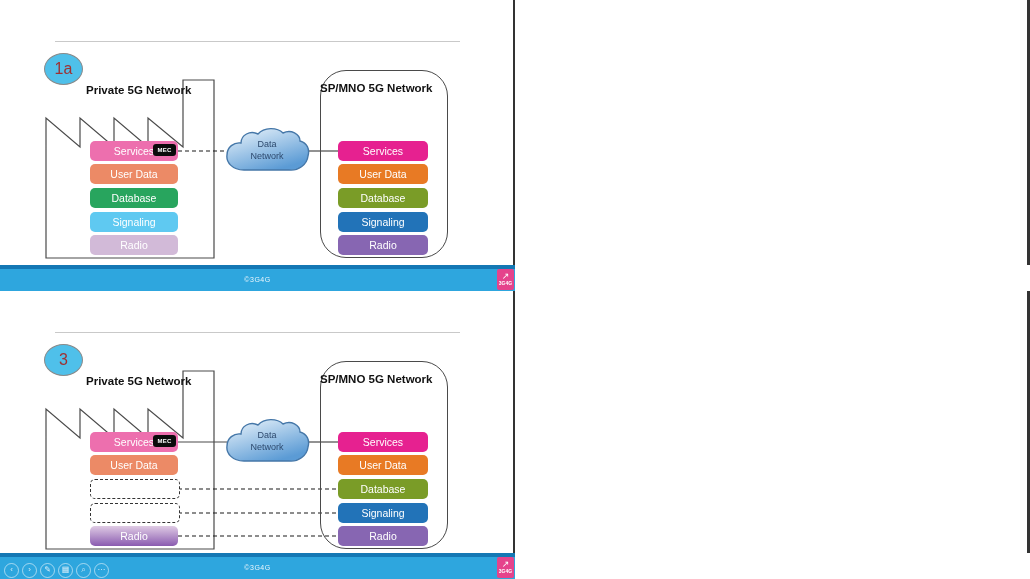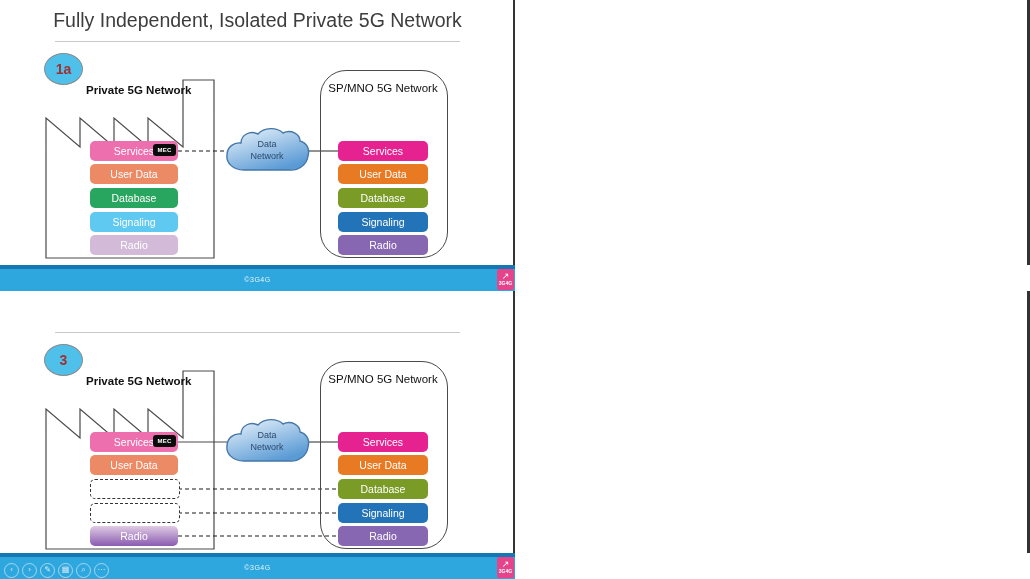--- a/index.html
+++ b/index.html
@@ -202,7 +202,6 @@
   </div>
 
   <div class="slide" id="s2">
-    <div class="title">Fully Independent, Isolated Private 5G Network</div>
     <div class="trule"></div>
     <div class="badge">1a</div>
 

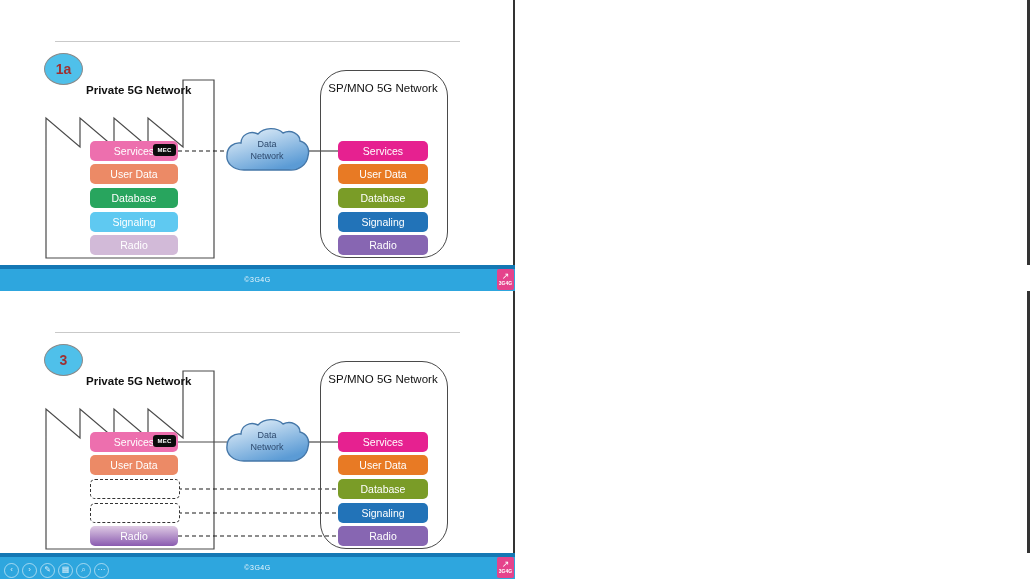--- a/index.html
+++ b/index.html
@@ -25,8 +25,8 @@
   .overlay{position:absolute;left:0;top:0}
   
   .badge{position:absolute;left:44px;top:53px;width:37px;height:30px;border-radius:50%;
-         background:#4fc0ea;border:1.5px solid #8a8a8a;color:#9e3132;font-weight:bold;
-         font-size:14px;display:flex;align-items:center;justify-content:center}
+         background:#4fc0ea;border:1.5px solid #8a8a8a;color:#9e3132;font-weight:normal;
+         font-size:16px;display:flex;align-items:center;justify-content:center}
   .plabel{position:absolute;left:86px;top:84px;font-size:11.5px;font-weight:bold;color:#111}
   .pubbox{position:absolute;left:320px;top:70px;width:126px;height:186px;
           border:1.5px solid #4a4a4a;border-radius:26px}

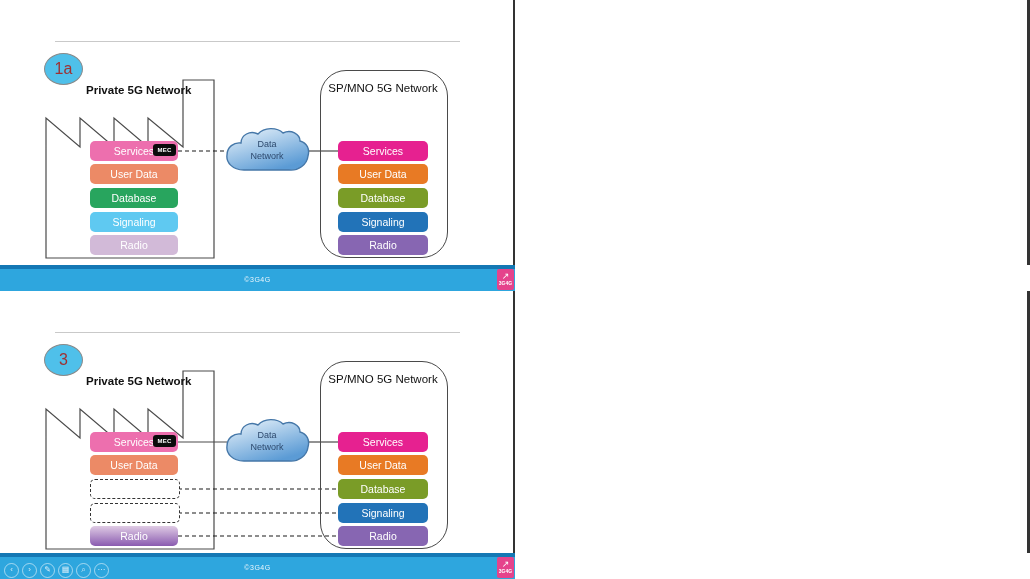--- a/index.html
+++ b/index.html
@@ -30,8 +30,8 @@
   .plabel{position:absolute;left:86px;top:84px;font-size:11.5px;font-weight:bold;color:#111}
   .pubbox{position:absolute;left:320px;top:70px;width:126px;height:186px;
           border:1.5px solid #4a4a4a;border-radius:26px}
-  .publabel{position:absolute;left:320px;top:82px;width:126px;text-align:center;
-            font-size:11.5px;font-weight:normal;color:#111}
+  .publabel{position:absolute;left:320px;top:82px;width:126px;
+            font-size:11.5px;font-weight:bold;color:#111}
   .sbox{position:absolute;height:20px;border-radius:5px;color:#fff;font-size:10.5px;
         display:flex;align-items:center;justify-content:center}
   .priv{left:90px;width:88px}

